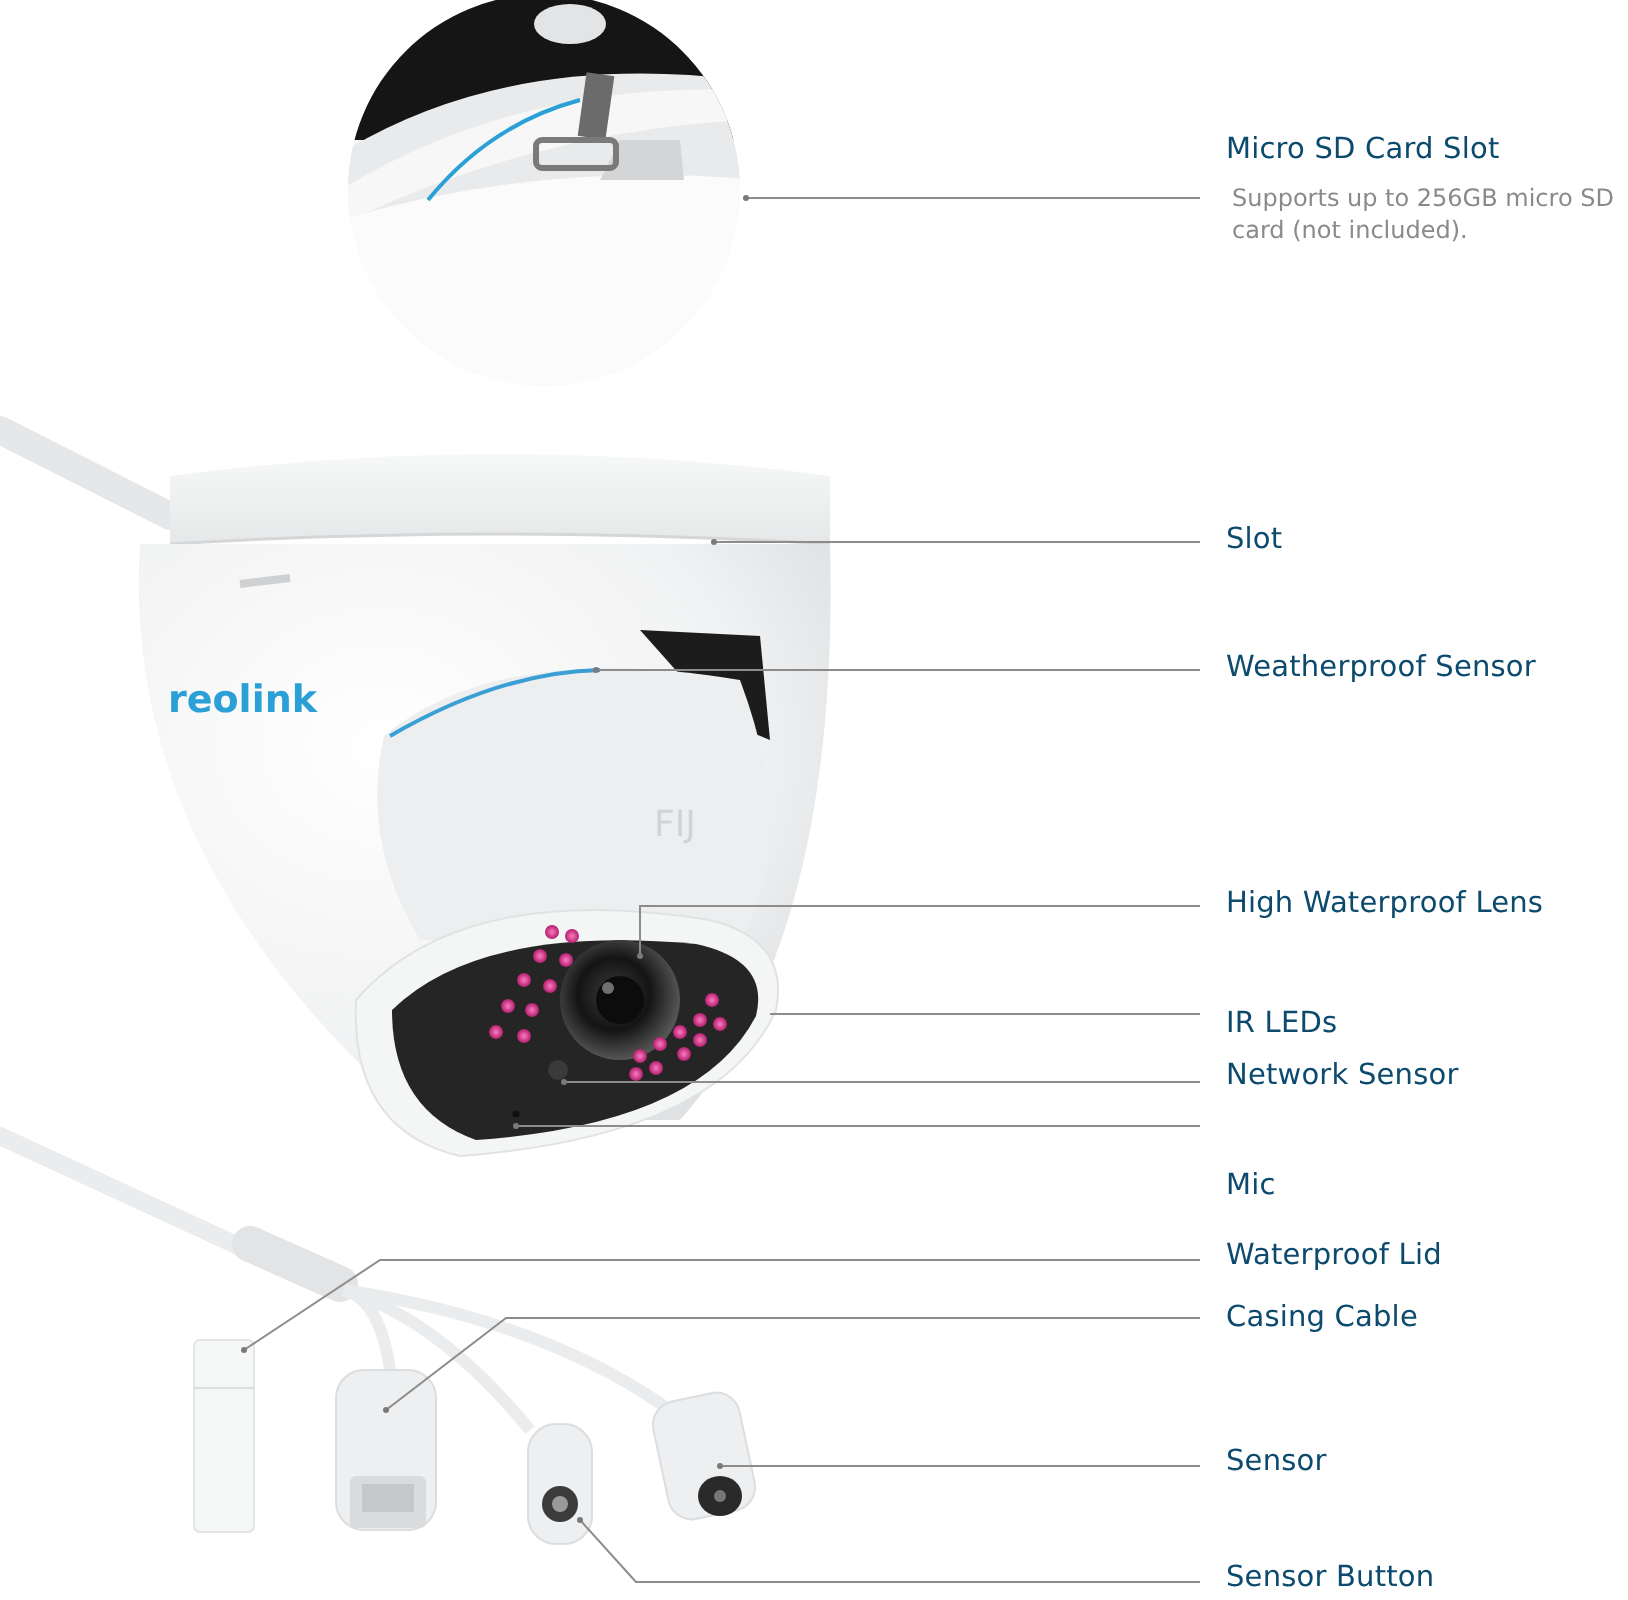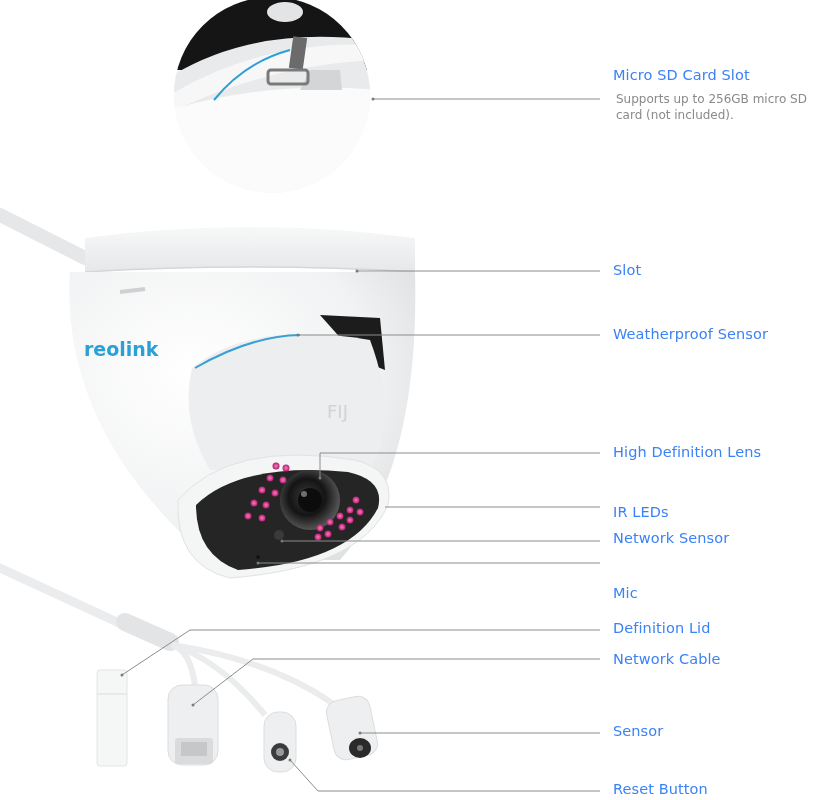--- a/index.html
+++ b/index.html
@@ -6,7 +6,7 @@
   body { width:814px; height:800px; position:relative; overflow:hidden;
          font-family:"DejaVu Sans","Liberation Sans",sans-serif; }
   .stage { position:absolute; left:0; top:0; width:814px; height:800px; }
-  .label { position:absolute; left:613px; font-size:14.5px; color:#3b82f6; letter-spacing:0.1px; white-space:nowrap; }
+  .label { position:absolute; left:613px; font-size:14.5px; color:#0c4a6e; letter-spacing:0.1px; white-space:nowrap; }
   .sublabel { position:absolute; left:616px; font-size:12px; color:#8a8a8a; line-height:16px; width:200px; }
   svg text { font-family:"DejaVu Sans","Liberation Sans",sans-serif; }
 </style>

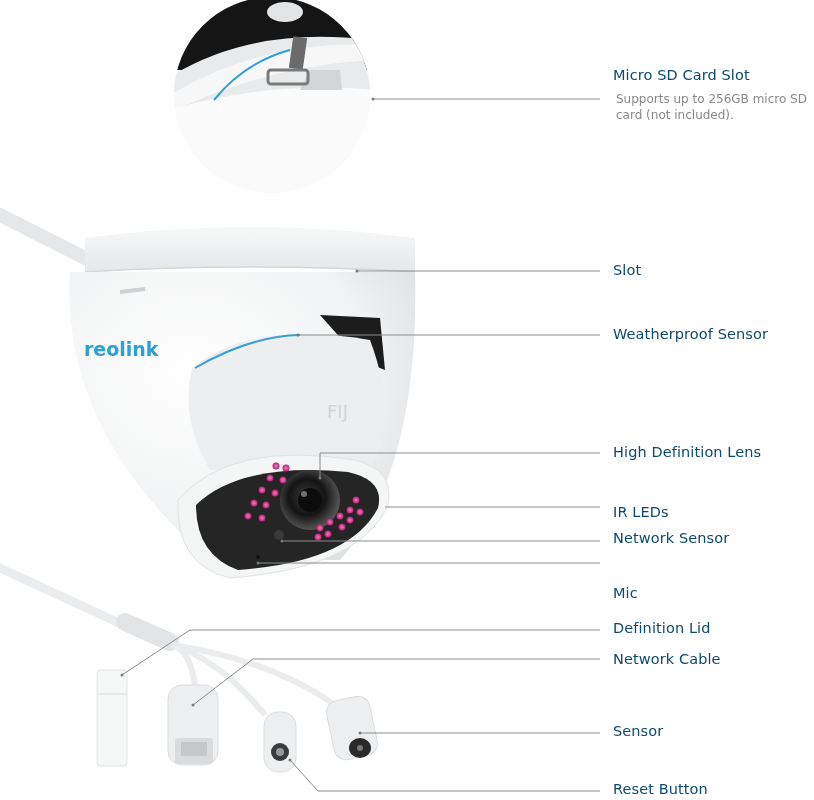--- a/index.html
+++ b/index.html
@@ -165,7 +165,7 @@
 <div class="sublabel" style="top:91px">Supports up to 256GB micro SD card (not included).</div>
 <div class="label" style="top:262px">Slot</div>
 <div class="label" style="top:326px">Weatherproof Sensor</div>
-<div class="label" style="top:444px">High Definition Lens</div>
+<div class="label" style="top:444px">High Waterproof Lens</div>
 <div class="label" style="top:504px">IR LEDs</div>
 <div class="label" style="top:530px">Network Sensor</div>
 <div class="label" style="top:585px">Mic</div>

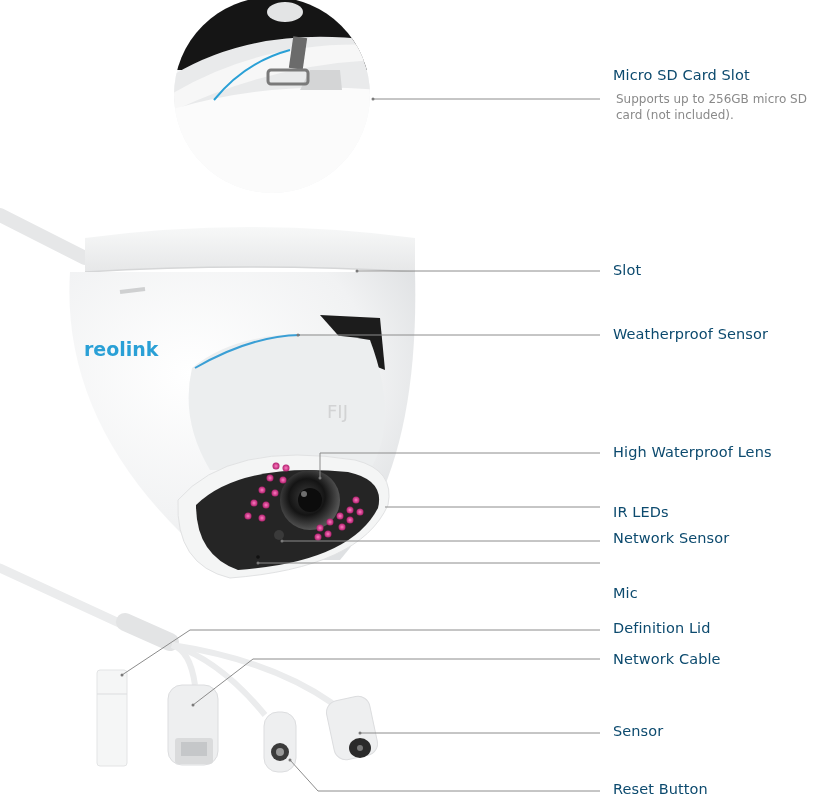--- a/index.html
+++ b/index.html
@@ -169,7 +169,7 @@
 <div class="label" style="top:504px">IR LEDs</div>
 <div class="label" style="top:530px">Network Sensor</div>
 <div class="label" style="top:585px">Mic</div>
-<div class="label" style="top:620px">Definition Lid</div>
+<div class="label" style="top:620px">Waterproof Lid</div>
 <div class="label" style="top:651px">Network Cable</div>
 <div class="label" style="top:723px">Sensor</div>
 <div class="label" style="top:781px">Reset Button</div>

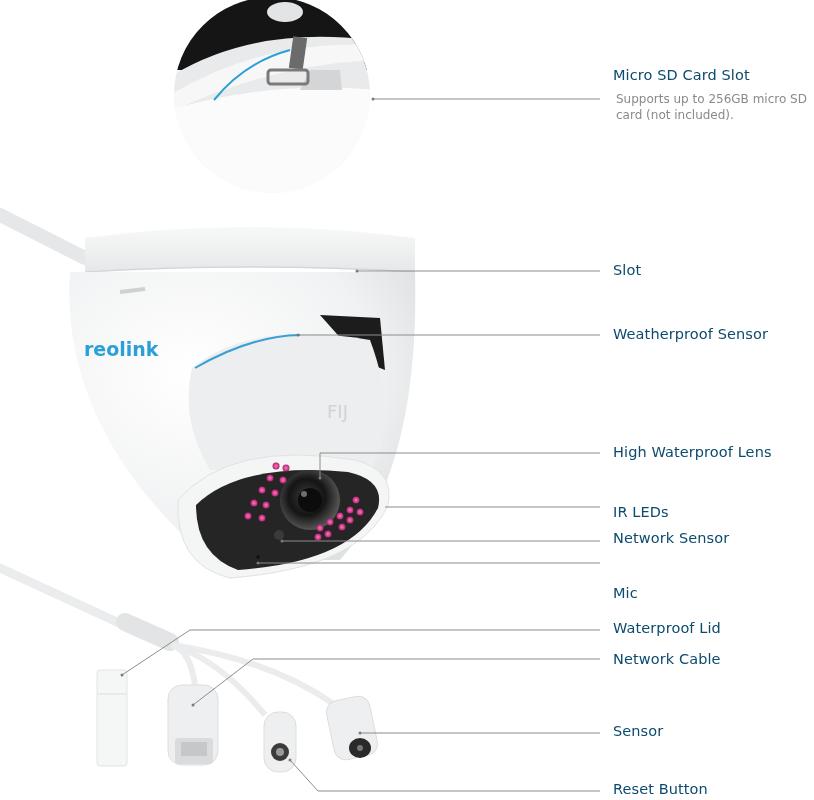--- a/index.html
+++ b/index.html
@@ -170,7 +170,7 @@
 <div class="label" style="top:530px">Network Sensor</div>
 <div class="label" style="top:585px">Mic</div>
 <div class="label" style="top:620px">Waterproof Lid</div>
-<div class="label" style="top:651px">Network Cable</div>
+<div class="label" style="top:651px">Casing Cable</div>
 <div class="label" style="top:723px">Sensor</div>
 <div class="label" style="top:781px">Reset Button</div>
 

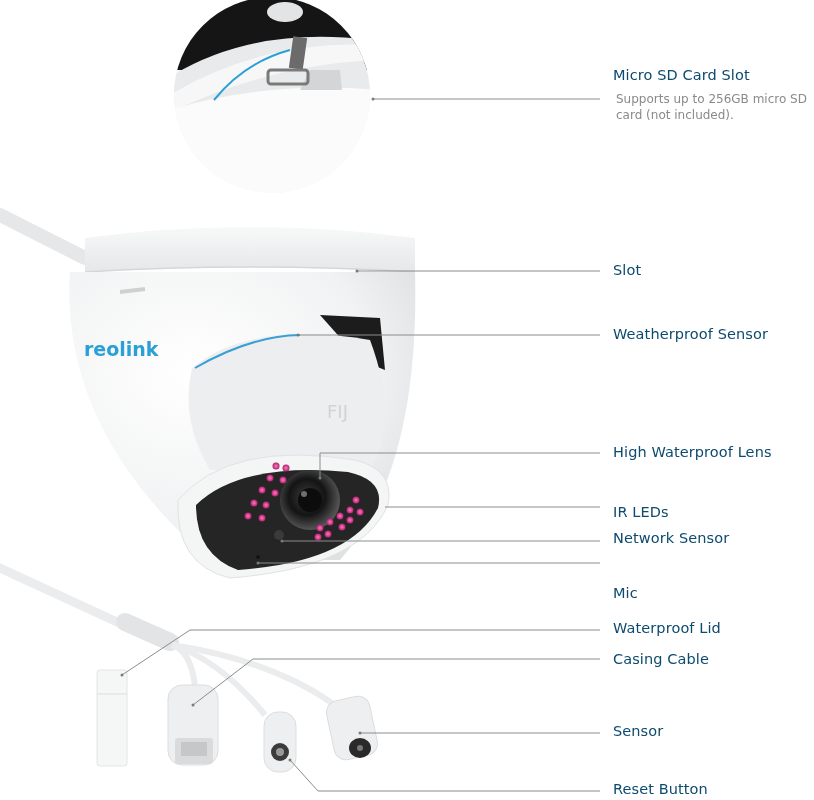--- a/index.html
+++ b/index.html
@@ -172,7 +172,7 @@
 <div class="label" style="top:620px">Waterproof Lid</div>
 <div class="label" style="top:651px">Casing Cable</div>
 <div class="label" style="top:723px">Sensor</div>
-<div class="label" style="top:781px">Reset Button</div>
+<div class="label" style="top:781px">Sensor Button</div>
 
 </div>
 

